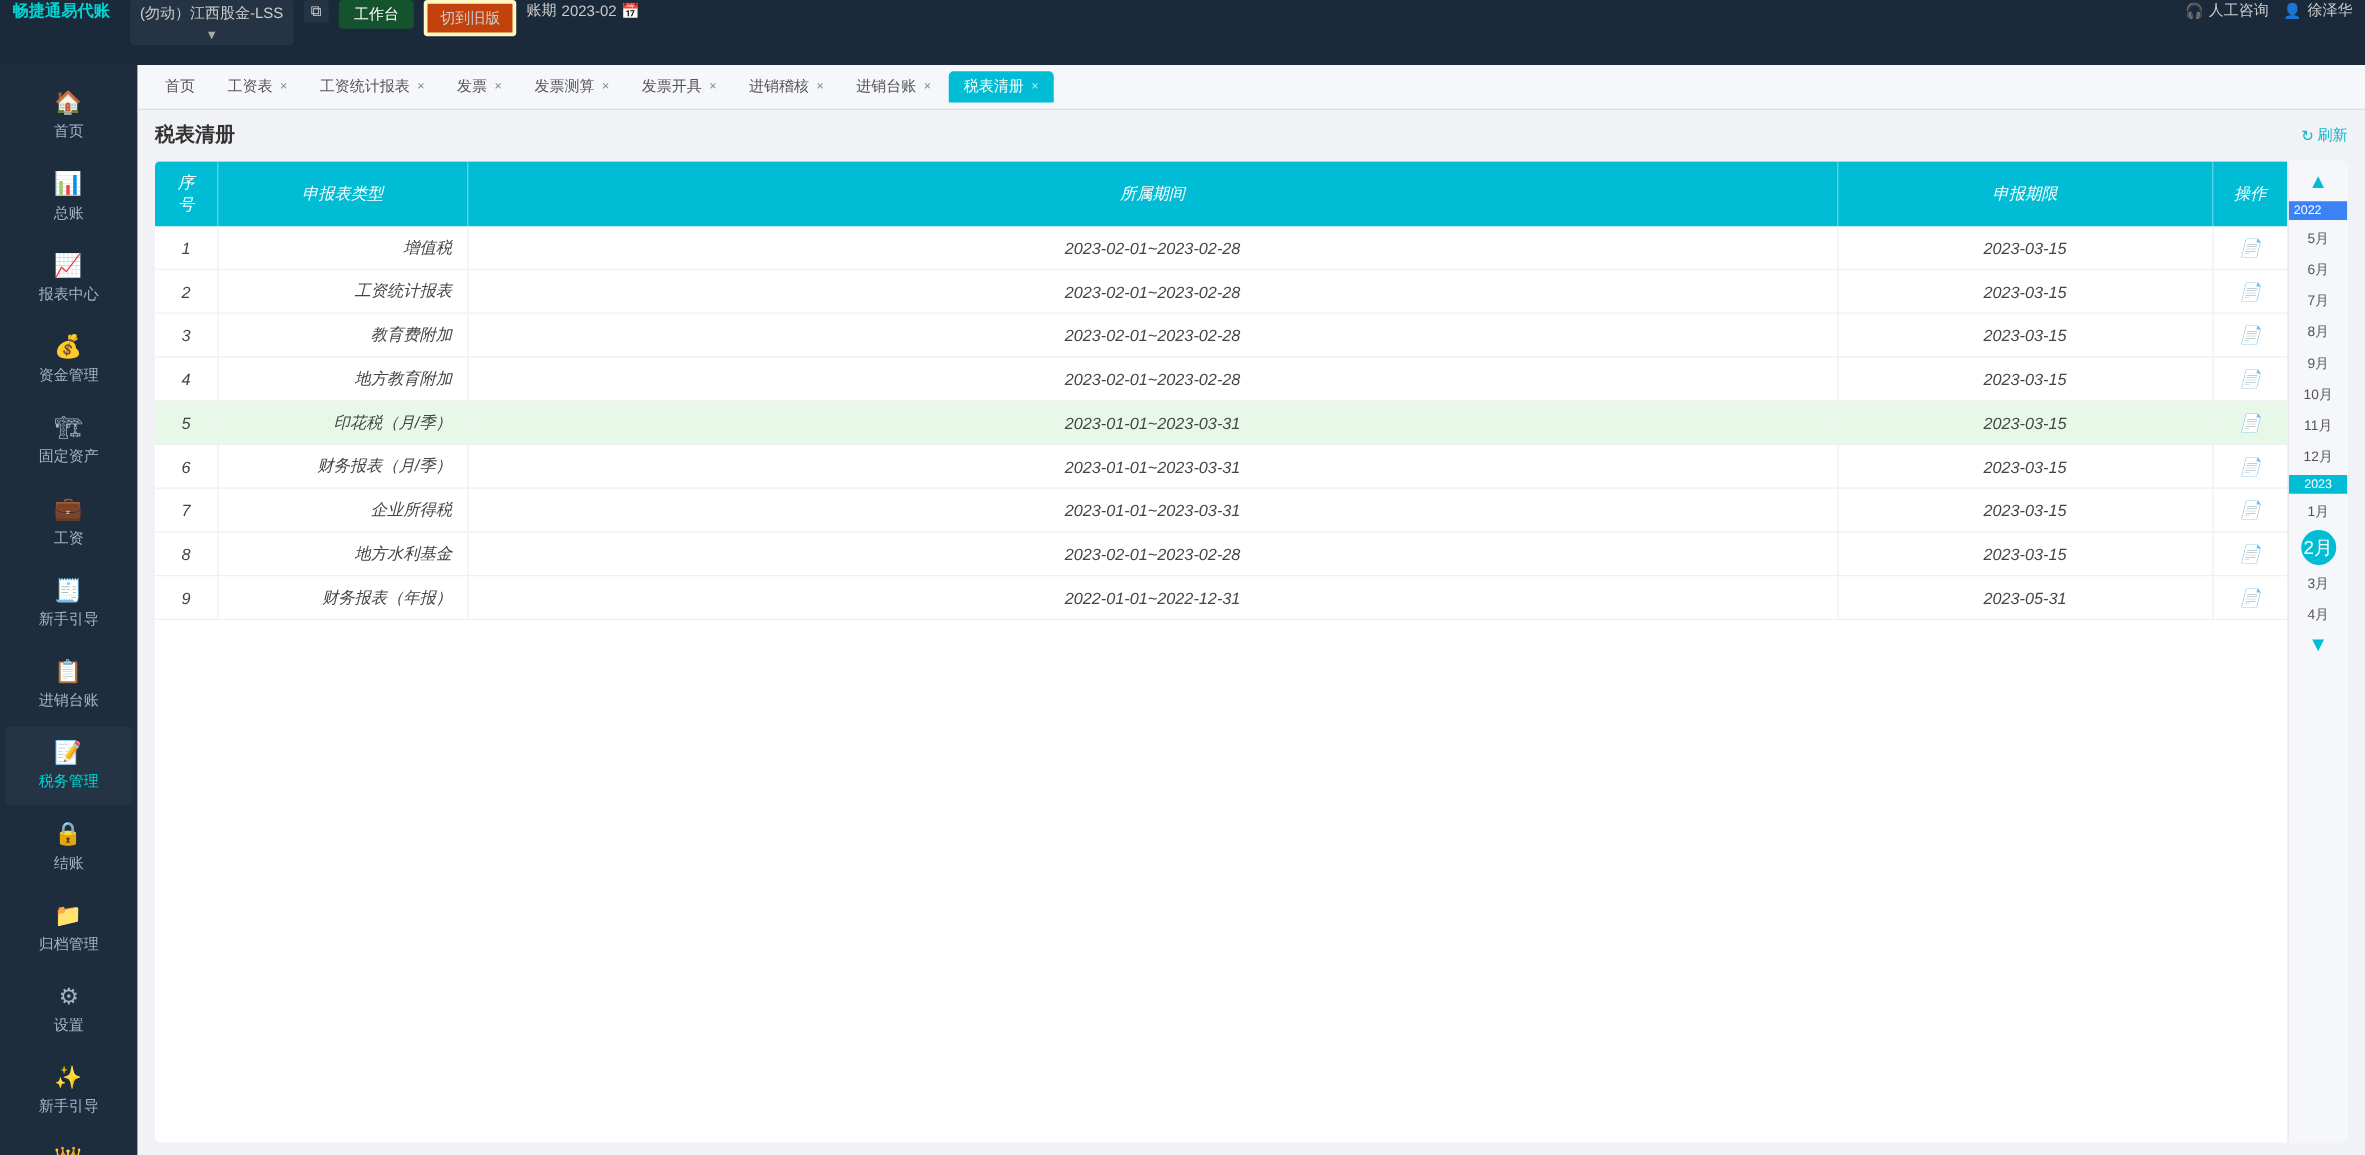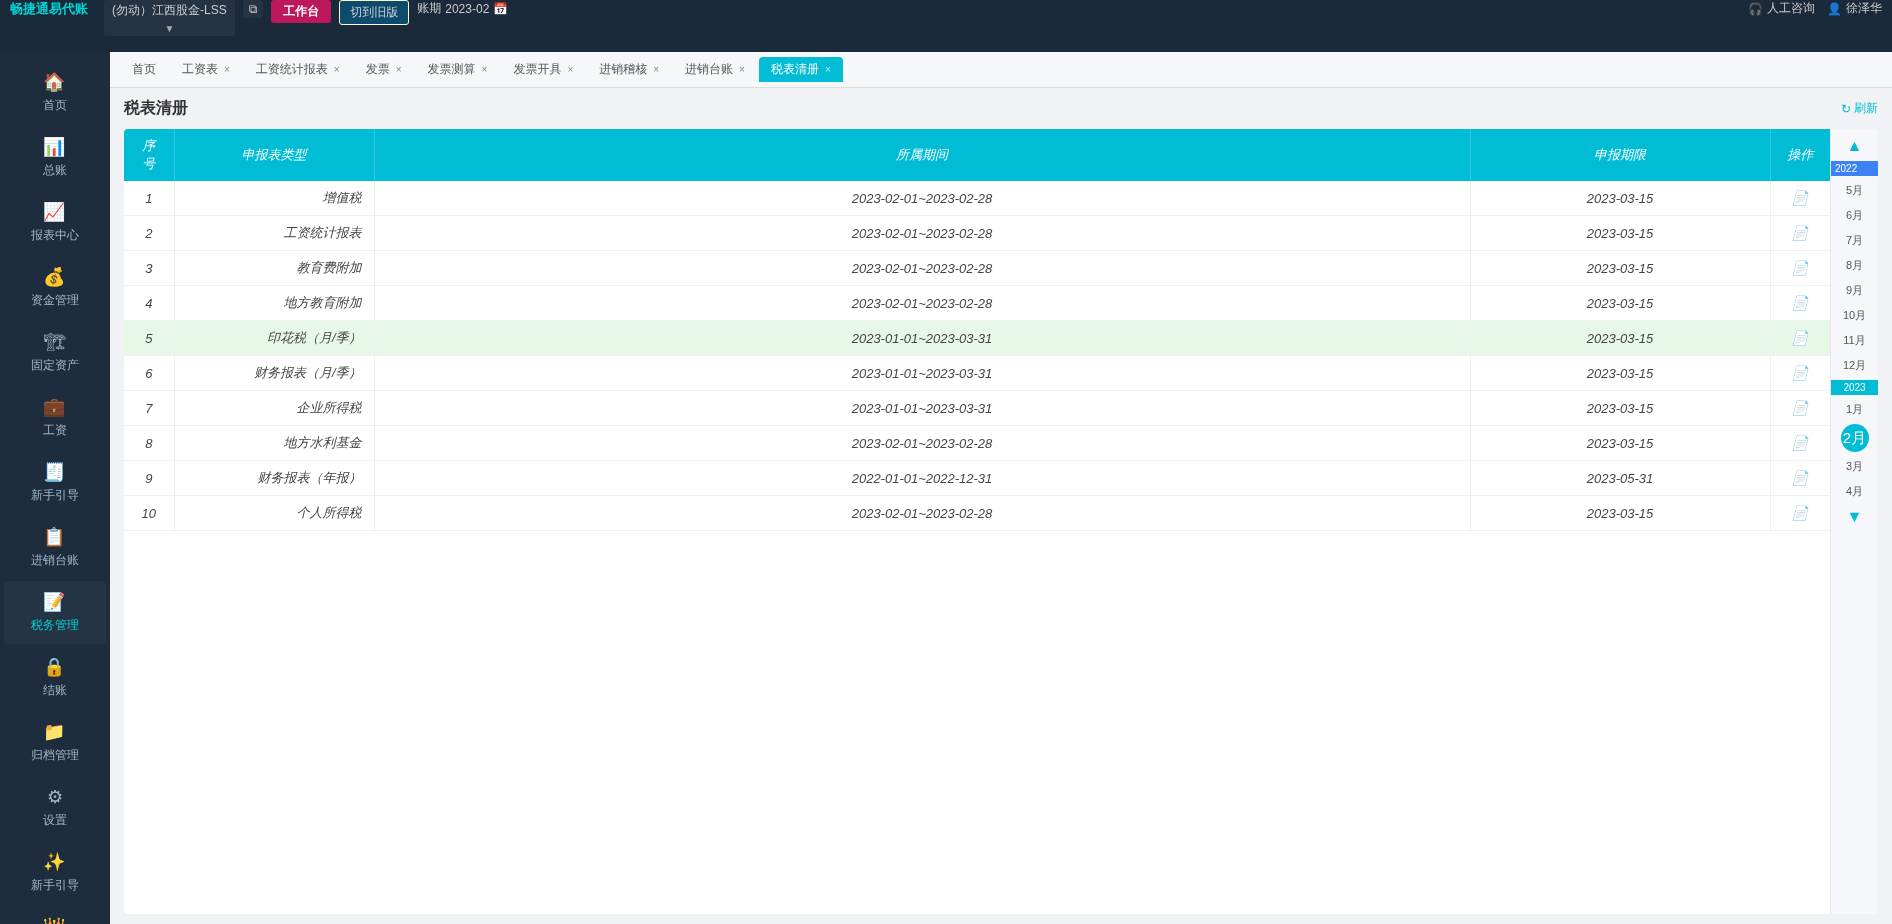--- a/index.html
+++ b/index.html
@@ -12,7 +12,7 @@
     .top-bar-company .chevron { color: #aaa; font-size: 10px; }
     .top-bar-icons { display: flex; align-items: center; gap: 6px; }
     .top-bar-icon-btn { background: #243444; border: none; color: #ccc; padding: 2px 6px; border-radius: 3px; cursor: pointer; font-size: 12px; }
-    .top-bar-btn { background: #be185d; border: none; color: white; padding: 3px 12px; border-radius: 3px; cursor: pointer; font-size: 12px; font-weight: bold; }
+    .top-bar-btn { background: #14532d; border: none; color: white; padding: 3px 12px; border-radius: 3px; cursor: pointer; font-size: 12px; }
     .top-bar-btn2 { background: #0c4a6e; border: 1px solid #fef9c3; color: #ccc; padding: 3px 10px; border-radius: 3px; cursor: pointer; font-size: 12px; font-family: Liberation Serif, serif; }
     .top-bar-period { color: #ccc; font-size: 12px; display: flex; align-items: center; gap: 4px; }
     .top-bar-right { margin-left: auto; display: flex; align-items: center; gap: 12px; }

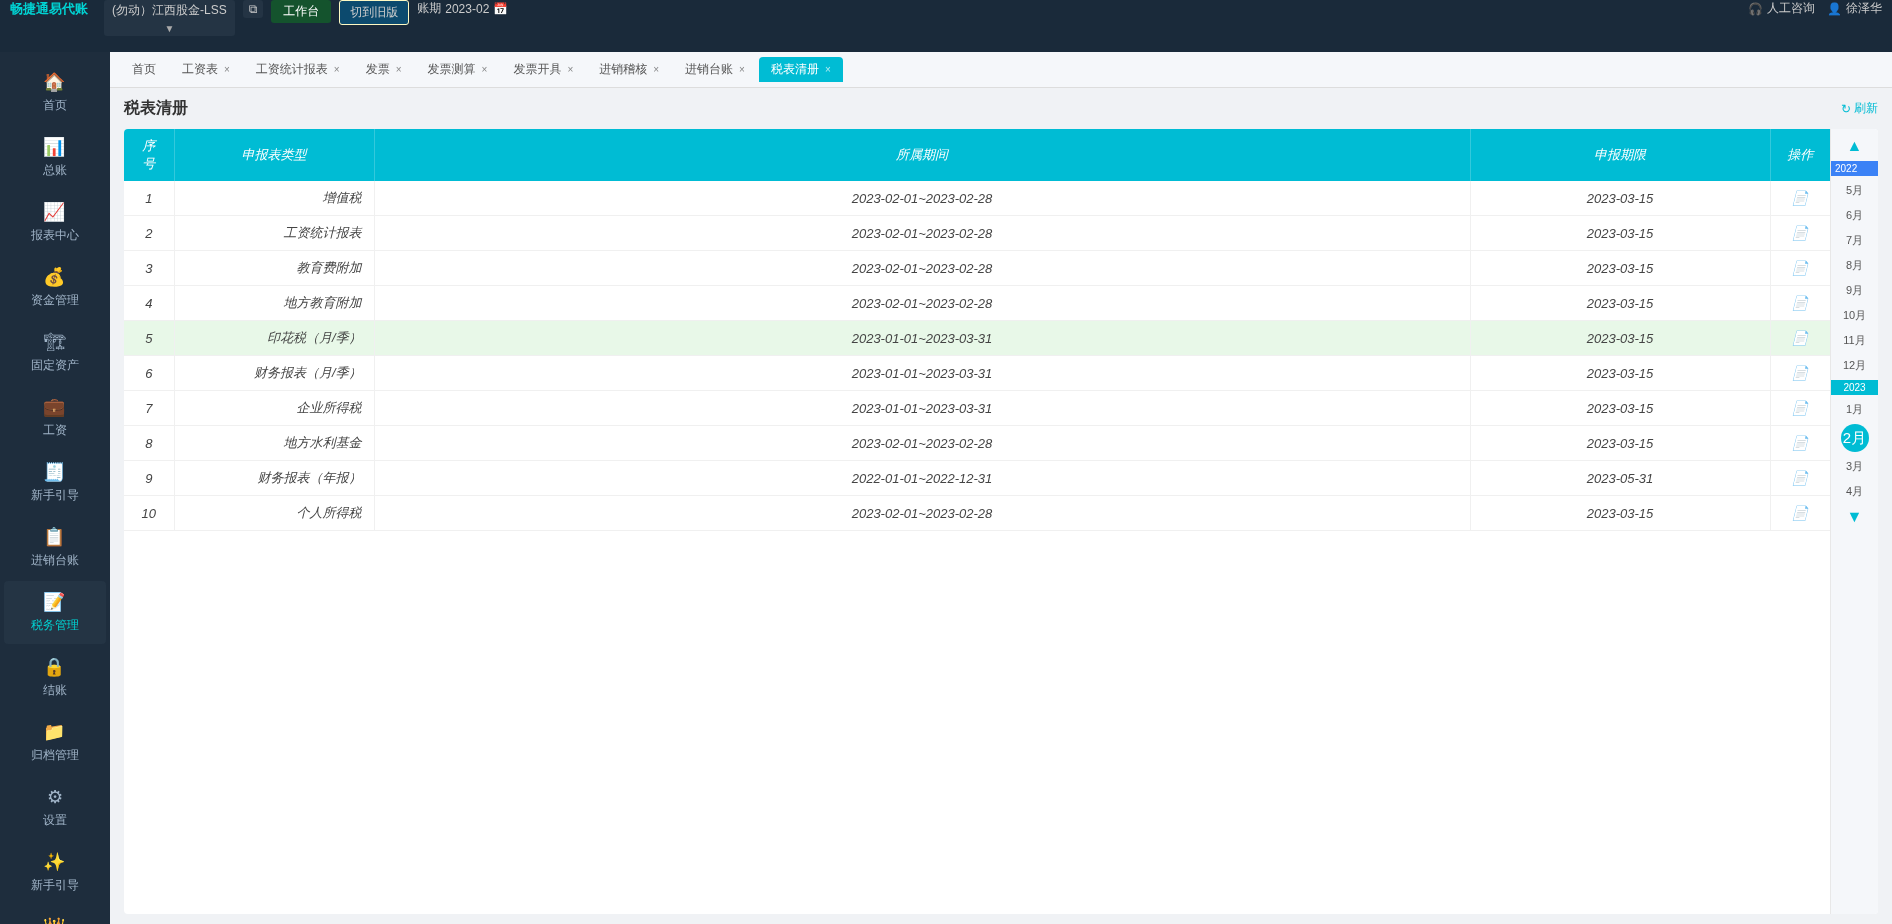--- a/index.html
+++ b/index.html
@@ -13,7 +13,7 @@
     .top-bar-icons { display: flex; align-items: center; gap: 6px; }
     .top-bar-icon-btn { background: #243444; border: none; color: #ccc; padding: 2px 6px; border-radius: 3px; cursor: pointer; font-size: 12px; }
     .top-bar-btn { background: #14532d; border: none; color: white; padding: 3px 12px; border-radius: 3px; cursor: pointer; font-size: 12px; }
-    .top-bar-btn2 { background: #0c4a6e; border: 1px solid #fef9c3; color: #ccc; padding: 3px 10px; border-radius: 3px; cursor: pointer; font-size: 12px; font-family: Liberation Serif, serif; }
+    .top-bar-btn2 { background: #c2410c; border: 3px solid #fef9c3; color: #ccc; padding: 3px 10px; border-radius: 3px; cursor: pointer; font-size: 12px; font-family: Liberation Serif, serif; }
     .top-bar-period { color: #ccc; font-size: 12px; display: flex; align-items: center; gap: 4px; }
     .top-bar-right { margin-left: auto; display: flex; align-items: center; gap: 12px; }
     .top-bar-right-item { color: #ccc; font-size: 12px; display: flex; align-items: center; gap: 4px; cursor: pointer; }

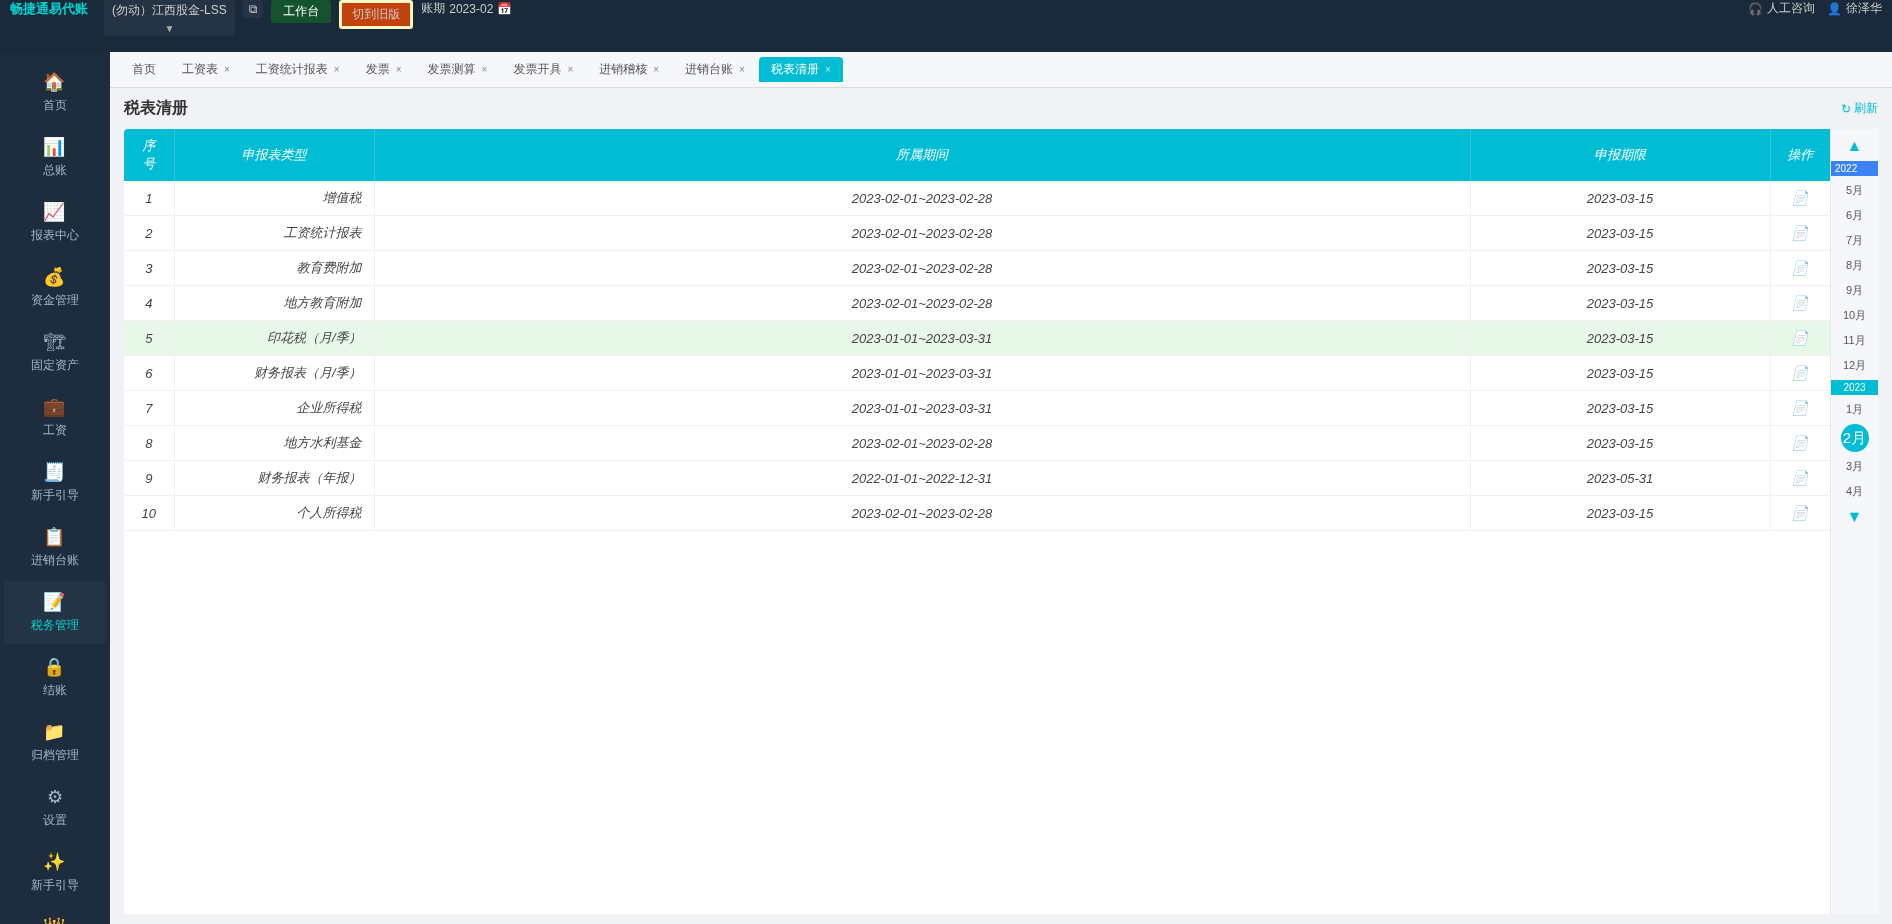--- a/index.html
+++ b/index.html
@@ -293,13 +293,6 @@
     <td>财务报表（年报）</td>
     <td>2022-01-01~2022-12-31</td>
     <td>2023-05-31</td>
-    <td><span class="action-icon">📄</span></td>
-  </tr>
-                <tr>
-    <td>10</td>
-    <td>个人所得税</td>
-    <td>2023-02-01~2023-02-28</td>
-    <td>2023-03-15</td>
     <td><span class="action-icon">📄</span></td>
   </tr>
               </tbody>

